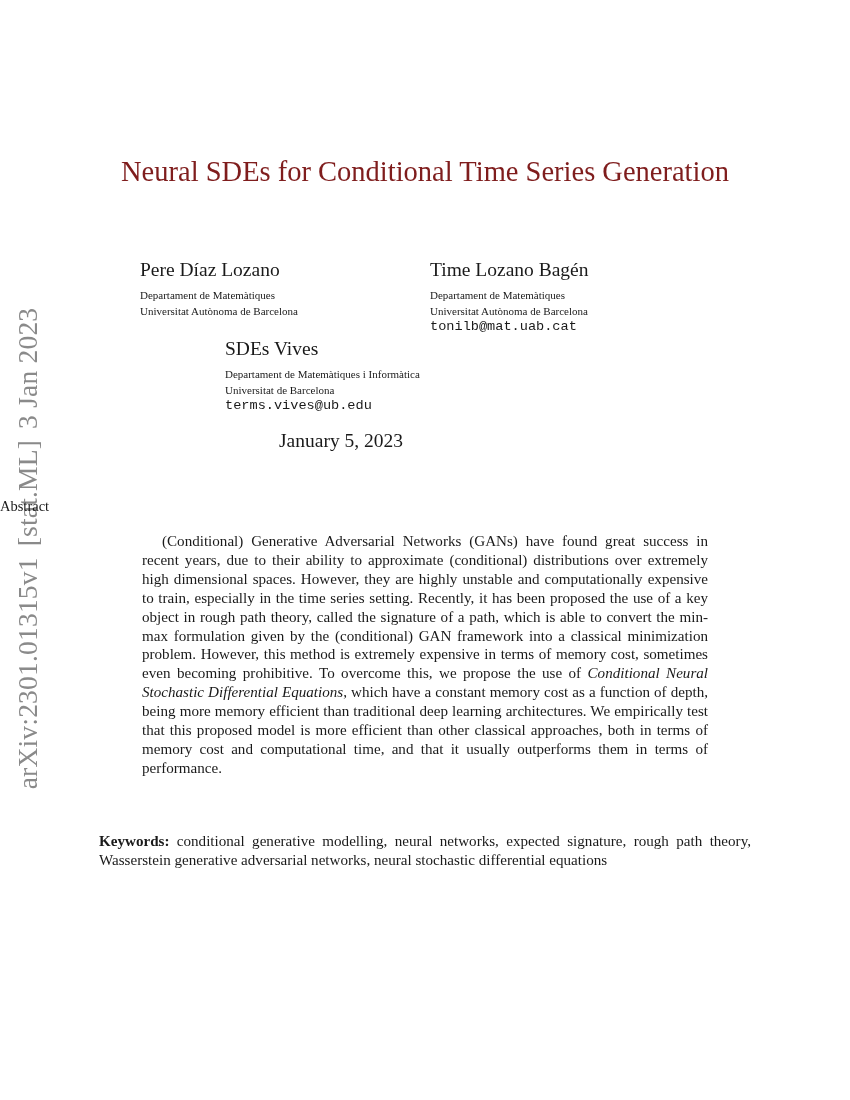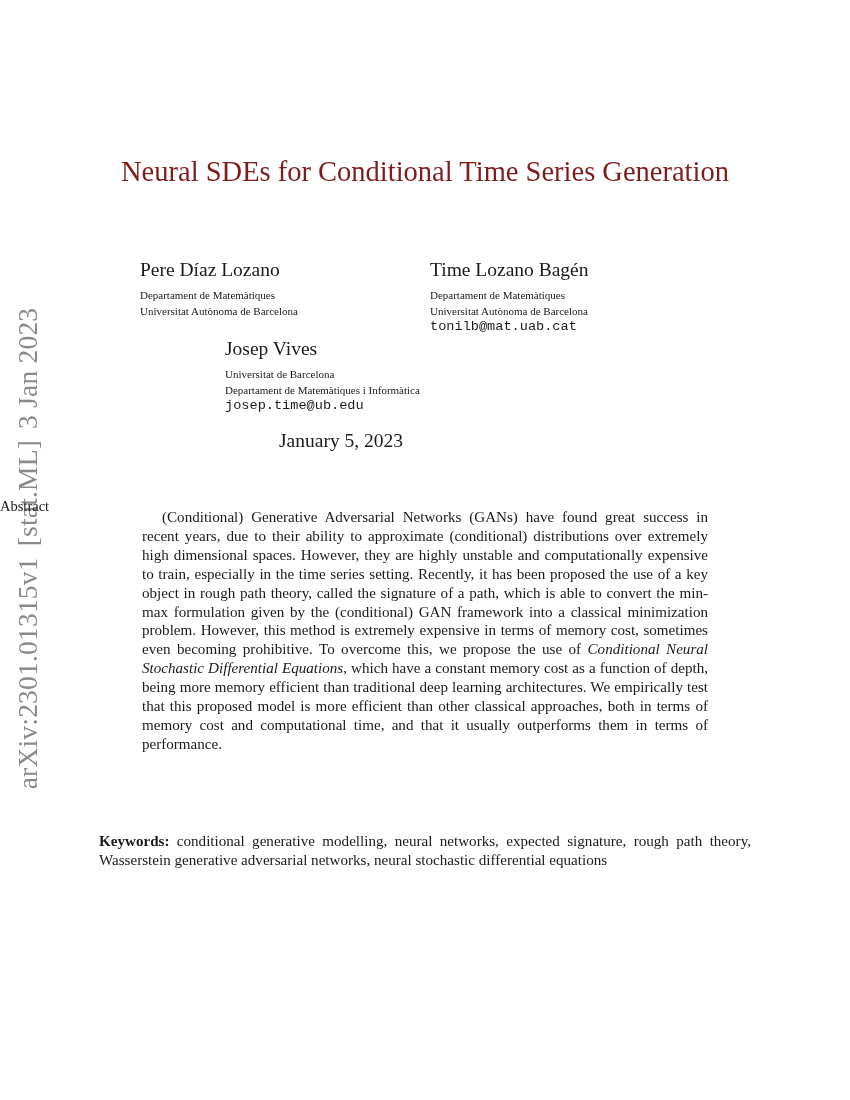--- a/index.html
+++ b/index.html
@@ -92,7 +92,7 @@
 </div>
 
 <div class="author author-3">
-  <div class="name">Josep Vives</div>
+  <div class="name">SDEs Vives</div>
   <div class="aff">Universitat de Barcelona</div>
   <div class="aff">Departament de Matemàtiques i Informàtica</div>
   <div class="email">josep.time@ub.edu</div>

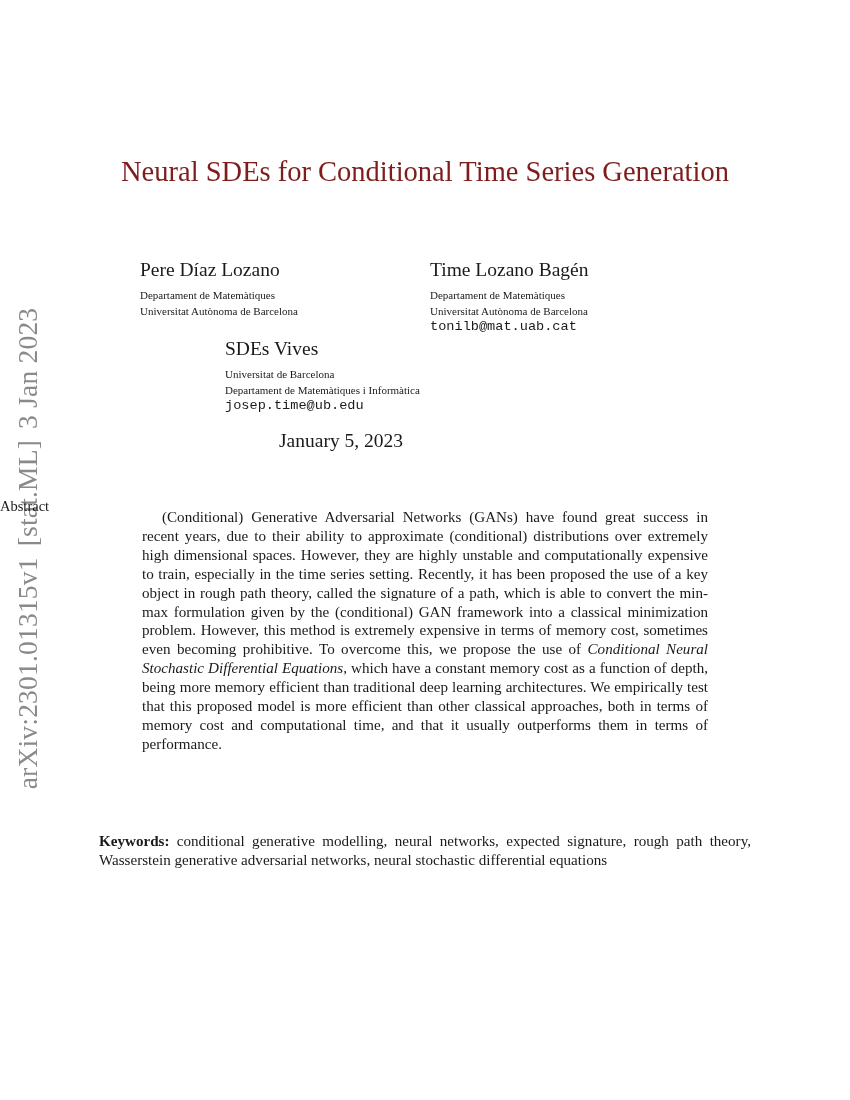--- a/index.html
+++ b/index.html
@@ -93,8 +93,8 @@
 
 <div class="author author-3">
   <div class="name">SDEs Vives</div>
+  <div class="aff">Departament de Matemàtiques i Informàtica</div>
   <div class="aff">Universitat de Barcelona</div>
-  <div class="aff">Departament de Matemàtiques i Informàtica</div>
   <div class="email">josep.time@ub.edu</div>
 </div>
 

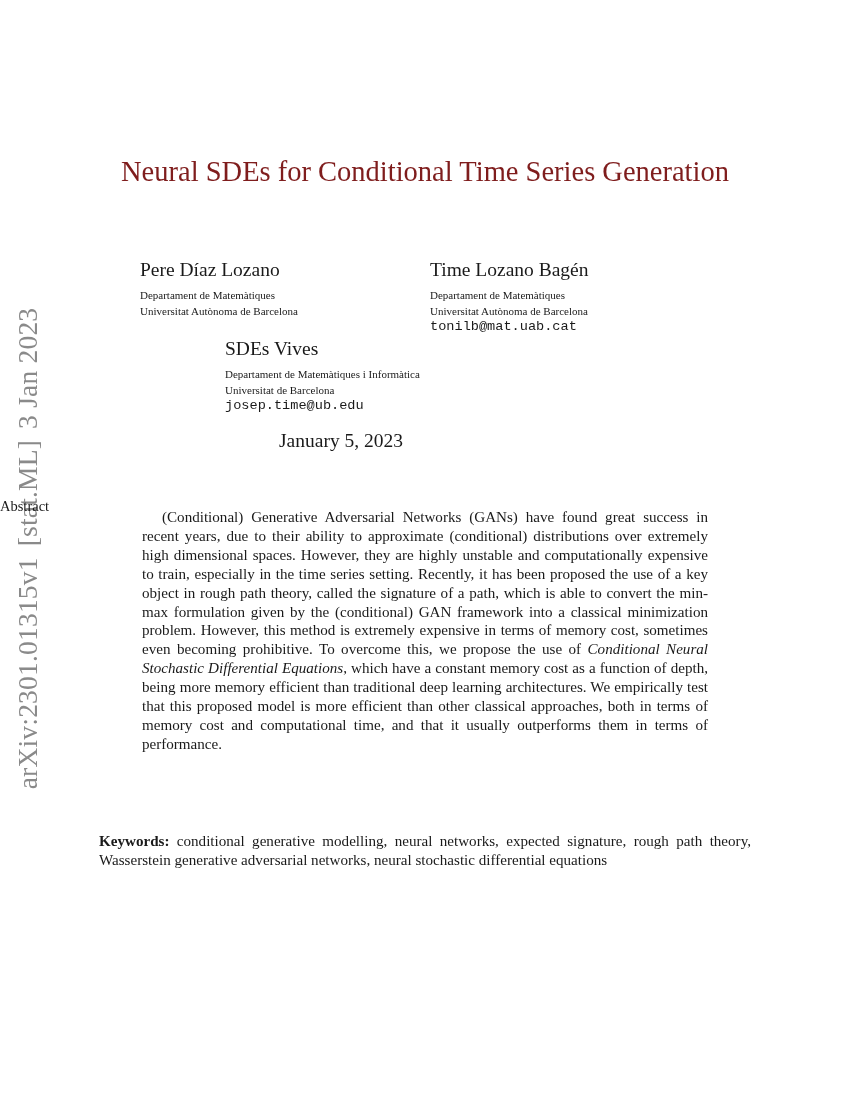--- a/index.html
+++ b/index.html
@@ -95,7 +95,7 @@
   <div class="name">SDEs Vives</div>
   <div class="aff">Departament de Matemàtiques i Informàtica</div>
   <div class="aff">Universitat de Barcelona</div>
-  <div class="email">josep.time@ub.edu</div>
+  <div class="email">terms.vives@ub.edu</div>
 </div>
 
 <div class="date">January 5, 2023</div>

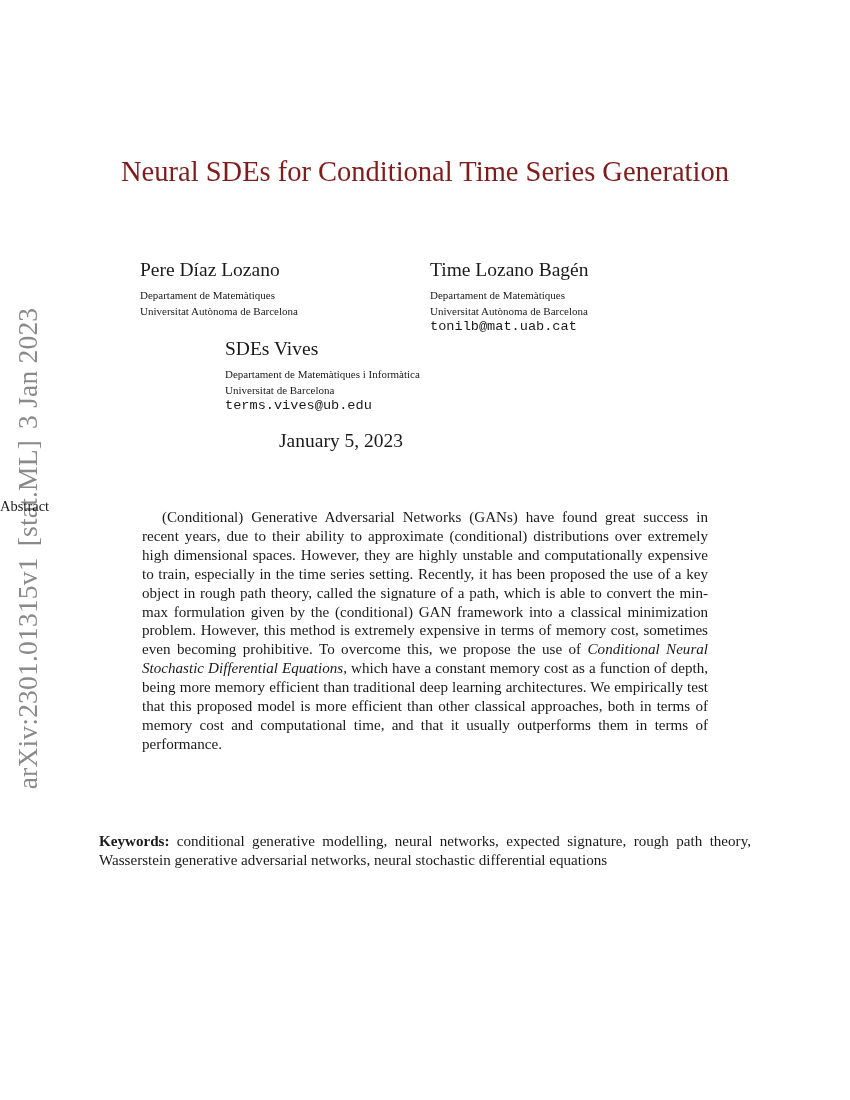--- a/index.html
+++ b/index.html
@@ -52,7 +52,7 @@
     font-weight: normal; font-size: 14.5px;
   }
   .abstract-body {
-    position: absolute; left: 142px; width: 566px; top: 508px;
+    position: absolute; left: 142px; width: 566px; top: 532px;
     font-family: "Liberation Serif", "DejaVu Serif", serif;
     font-size: 15.1px; line-height: 18.9px;
     text-align: justify; text-indent: 20px;

